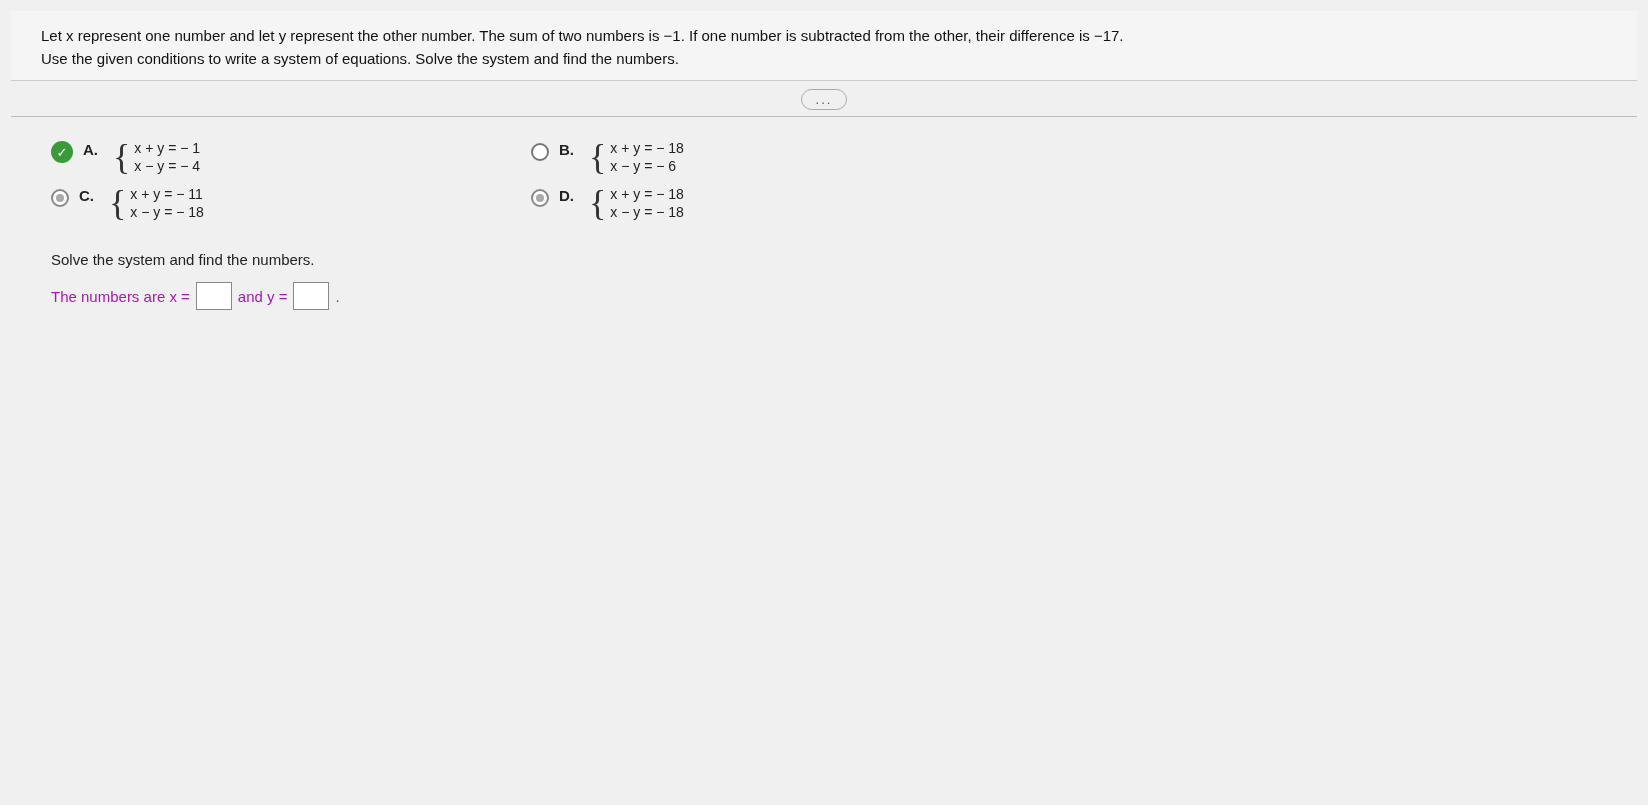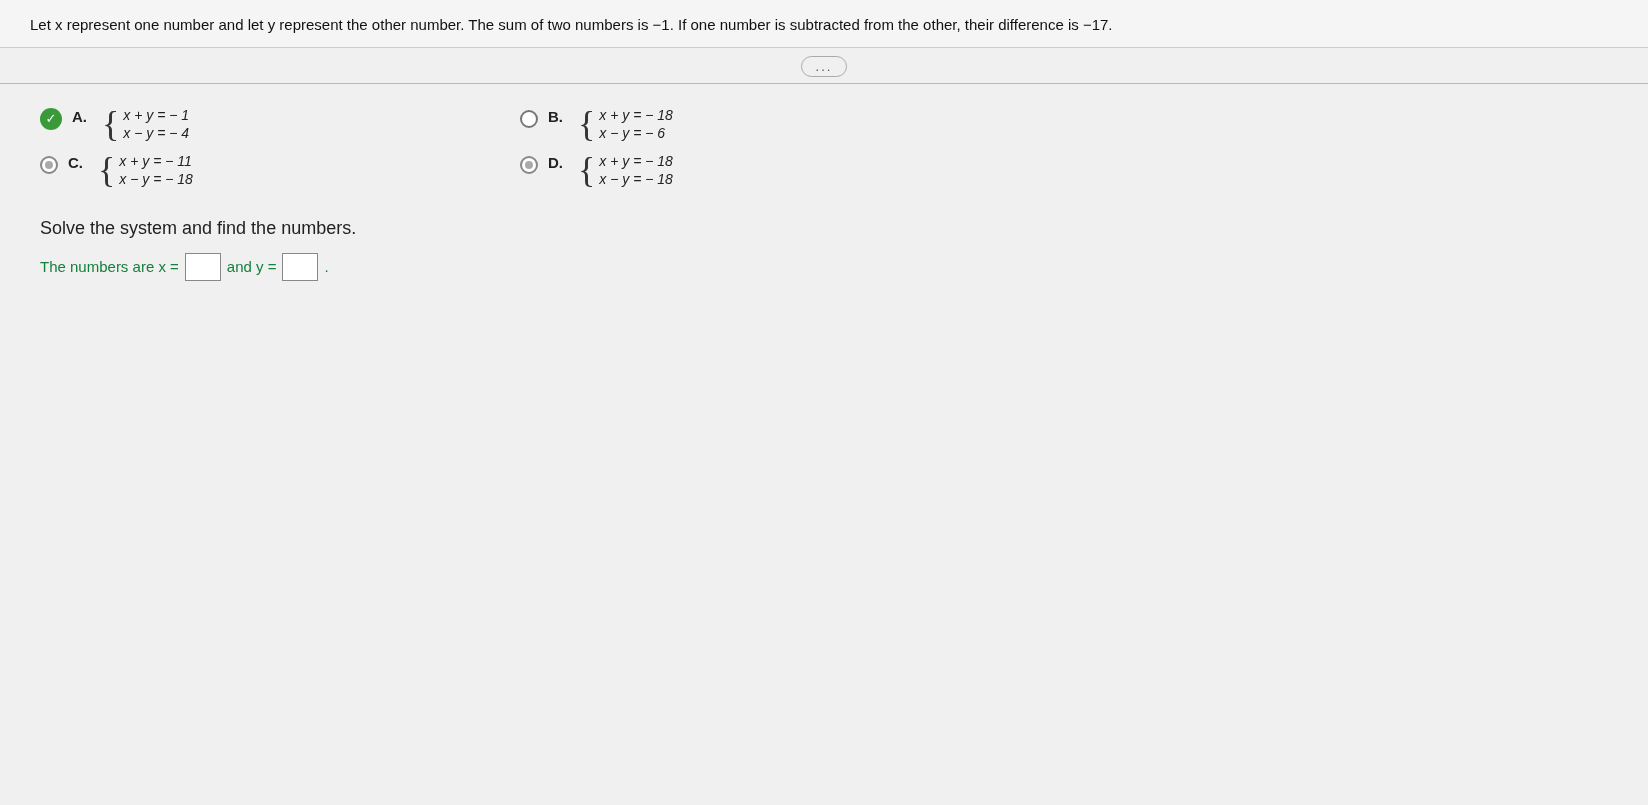--- a/index.html
+++ b/index.html
@@ -21,7 +21,7 @@
       background-color: #f0f0f0;
       width: 100%;
       min-height: 805px;
-      padding: 0;
+      padding: 11px;
     }
 
     .problem-header {

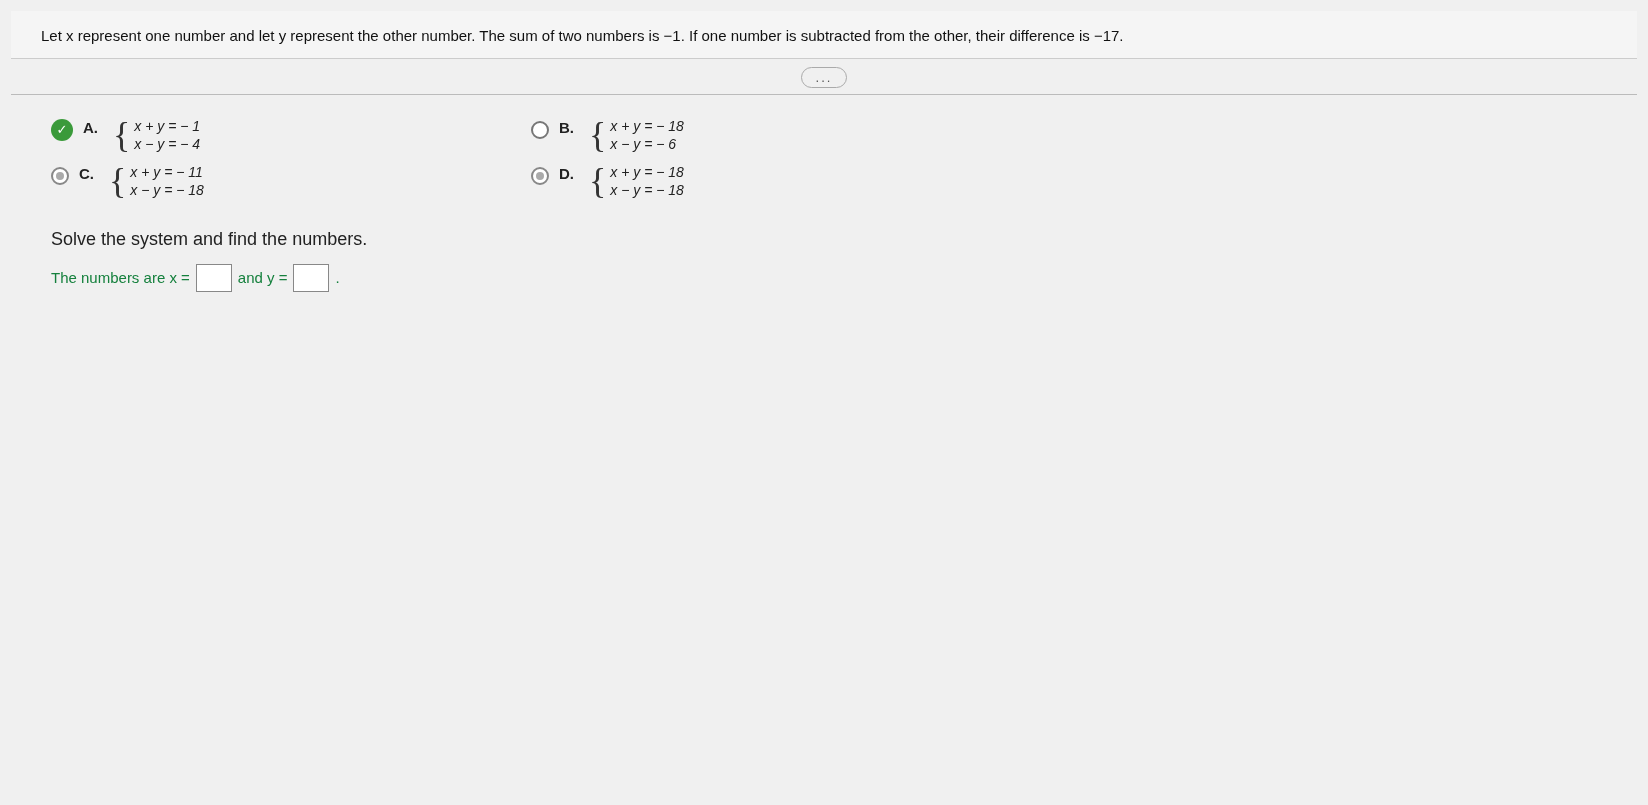--- a/index.html
+++ b/index.html
@@ -191,6 +191,7 @@
 
   <div class="problem-header">
     <div>Let x represent one number and let y represent the other number. The sum of two numbers is −1. If one number is subtracted from the other, their difference is −17.</div>
+    <div>Use the given conditions to write a system of equations. Solve the system and find the numbers.</div>
   </div>
 
   <div class="divider-row">

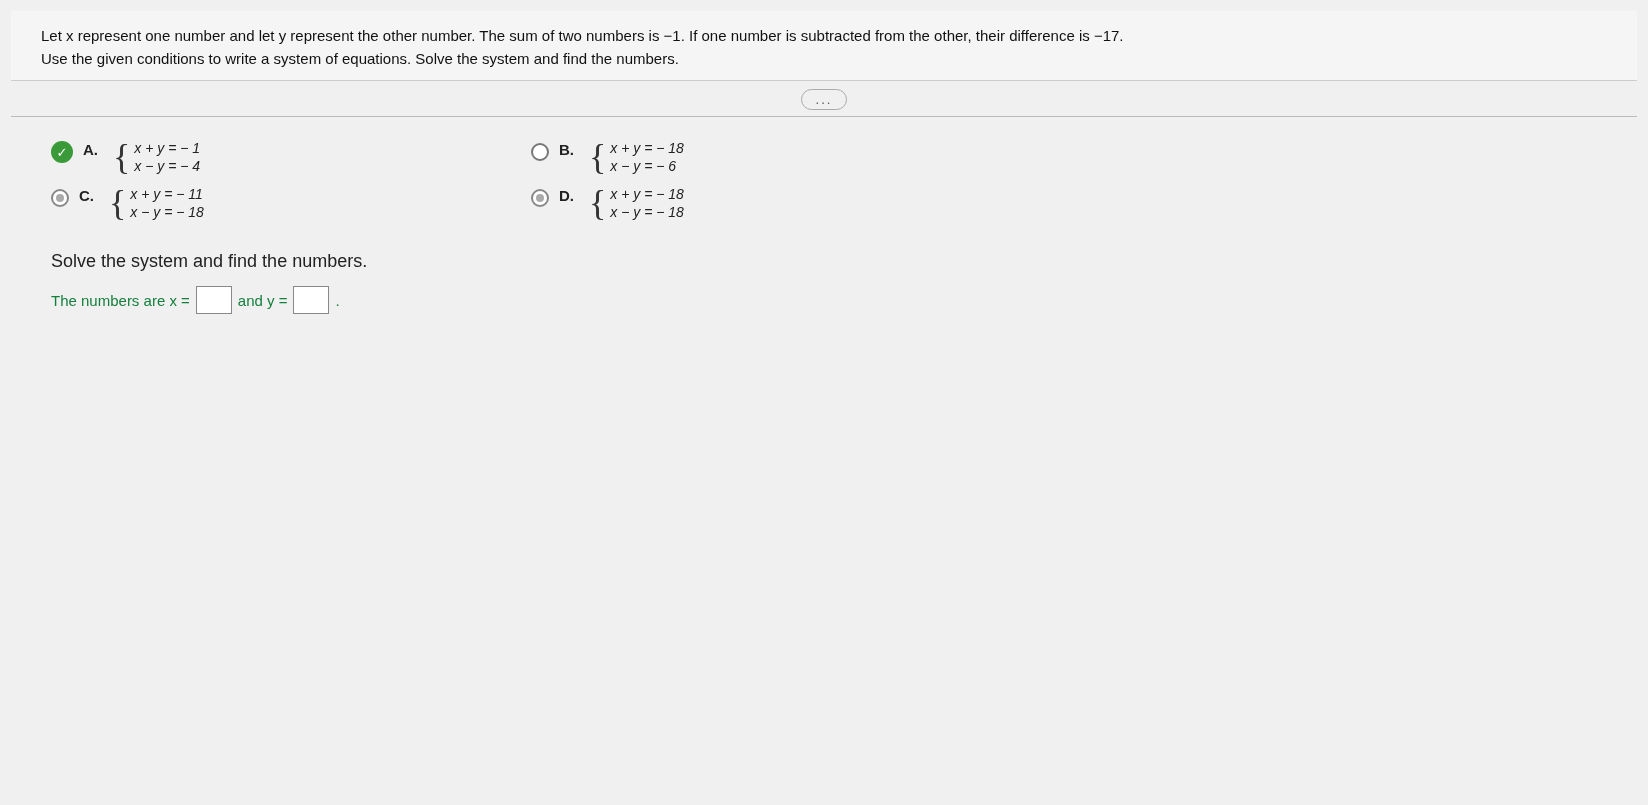--- a/index.html
+++ b/index.html
@@ -141,7 +141,6 @@
       display: flex;
       flex-direction: column;
       gap: 2px;
-      font-style: italic;
     }
 
     .equation-line {

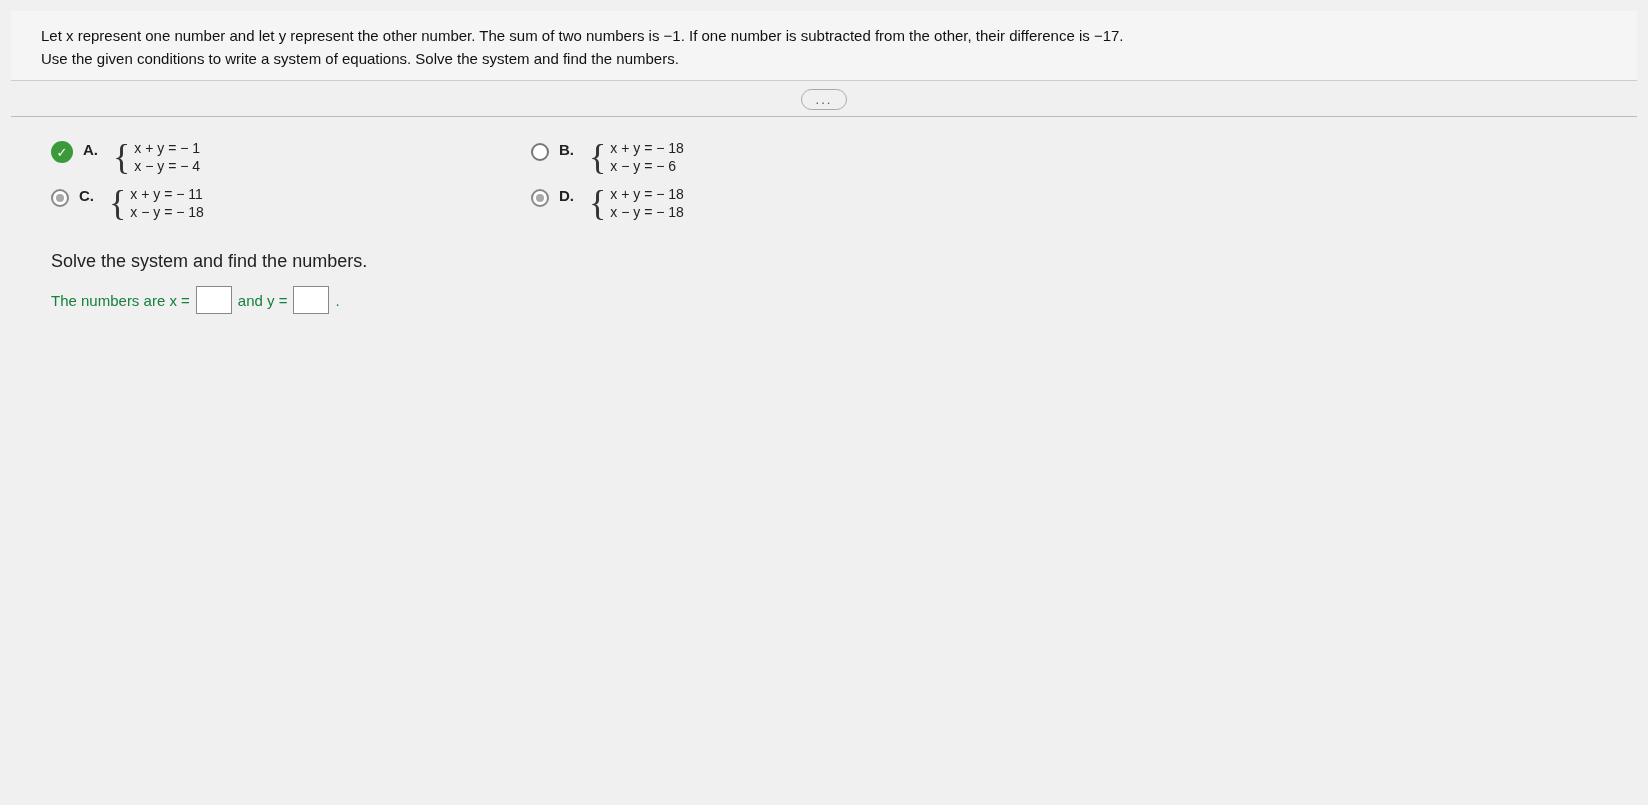--- a/index.html
+++ b/index.html
@@ -154,7 +154,7 @@
     }
 
     .solve-label {
-      font-size: 18px;
+      font-size: 15px;
       margin-bottom: 14px;
       color: #222;
     }

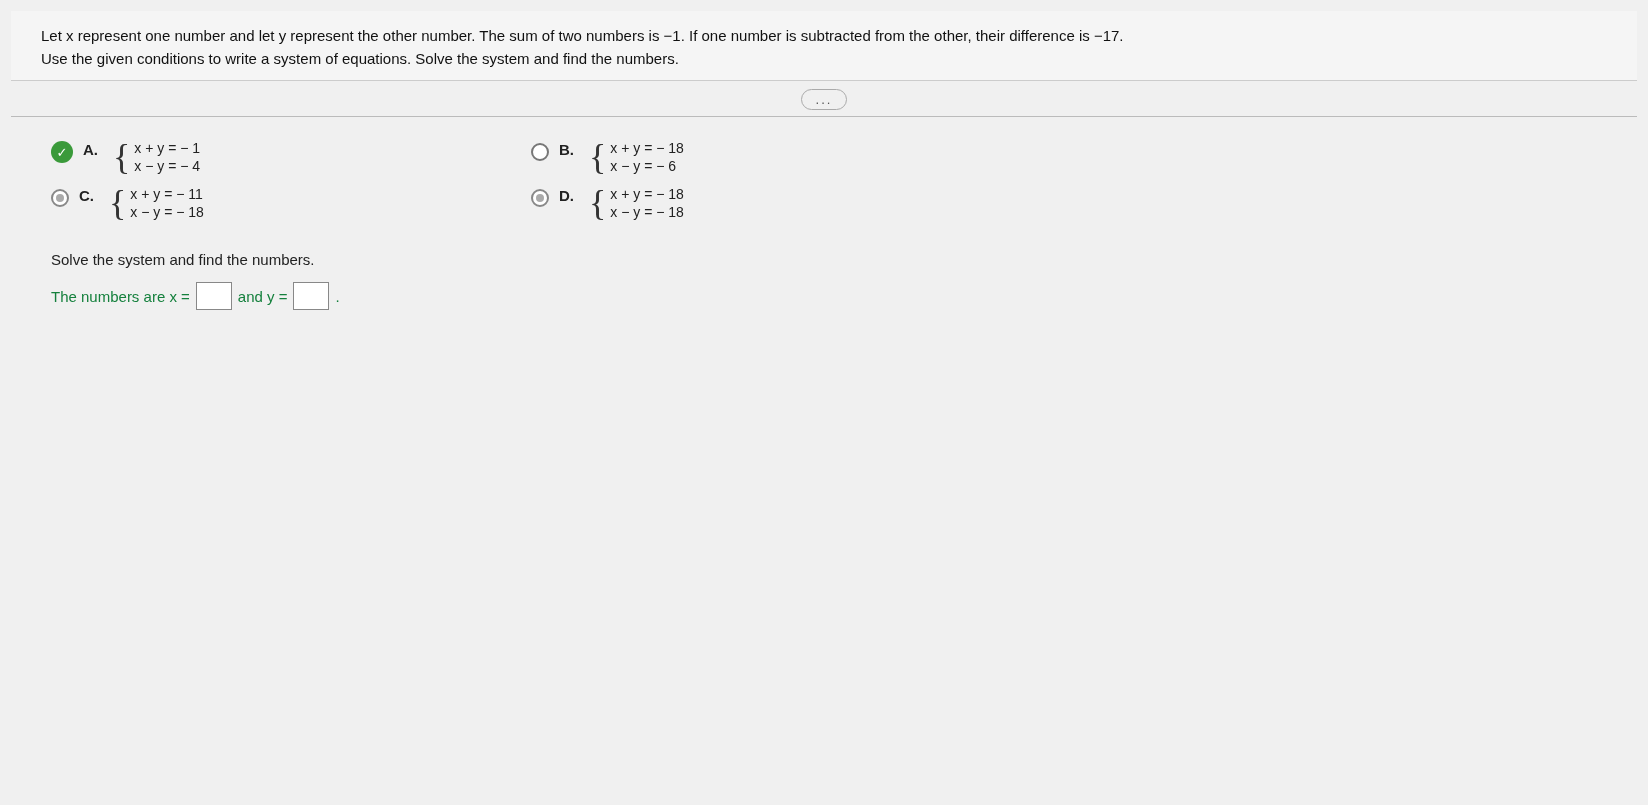--- a/index.html
+++ b/index.html
@@ -180,7 +180,7 @@
 
     .answer-text {
       font-size: 15px;
-      color: #15803d;
+      color: #a21caf;
     }
   </style>
 </head>

